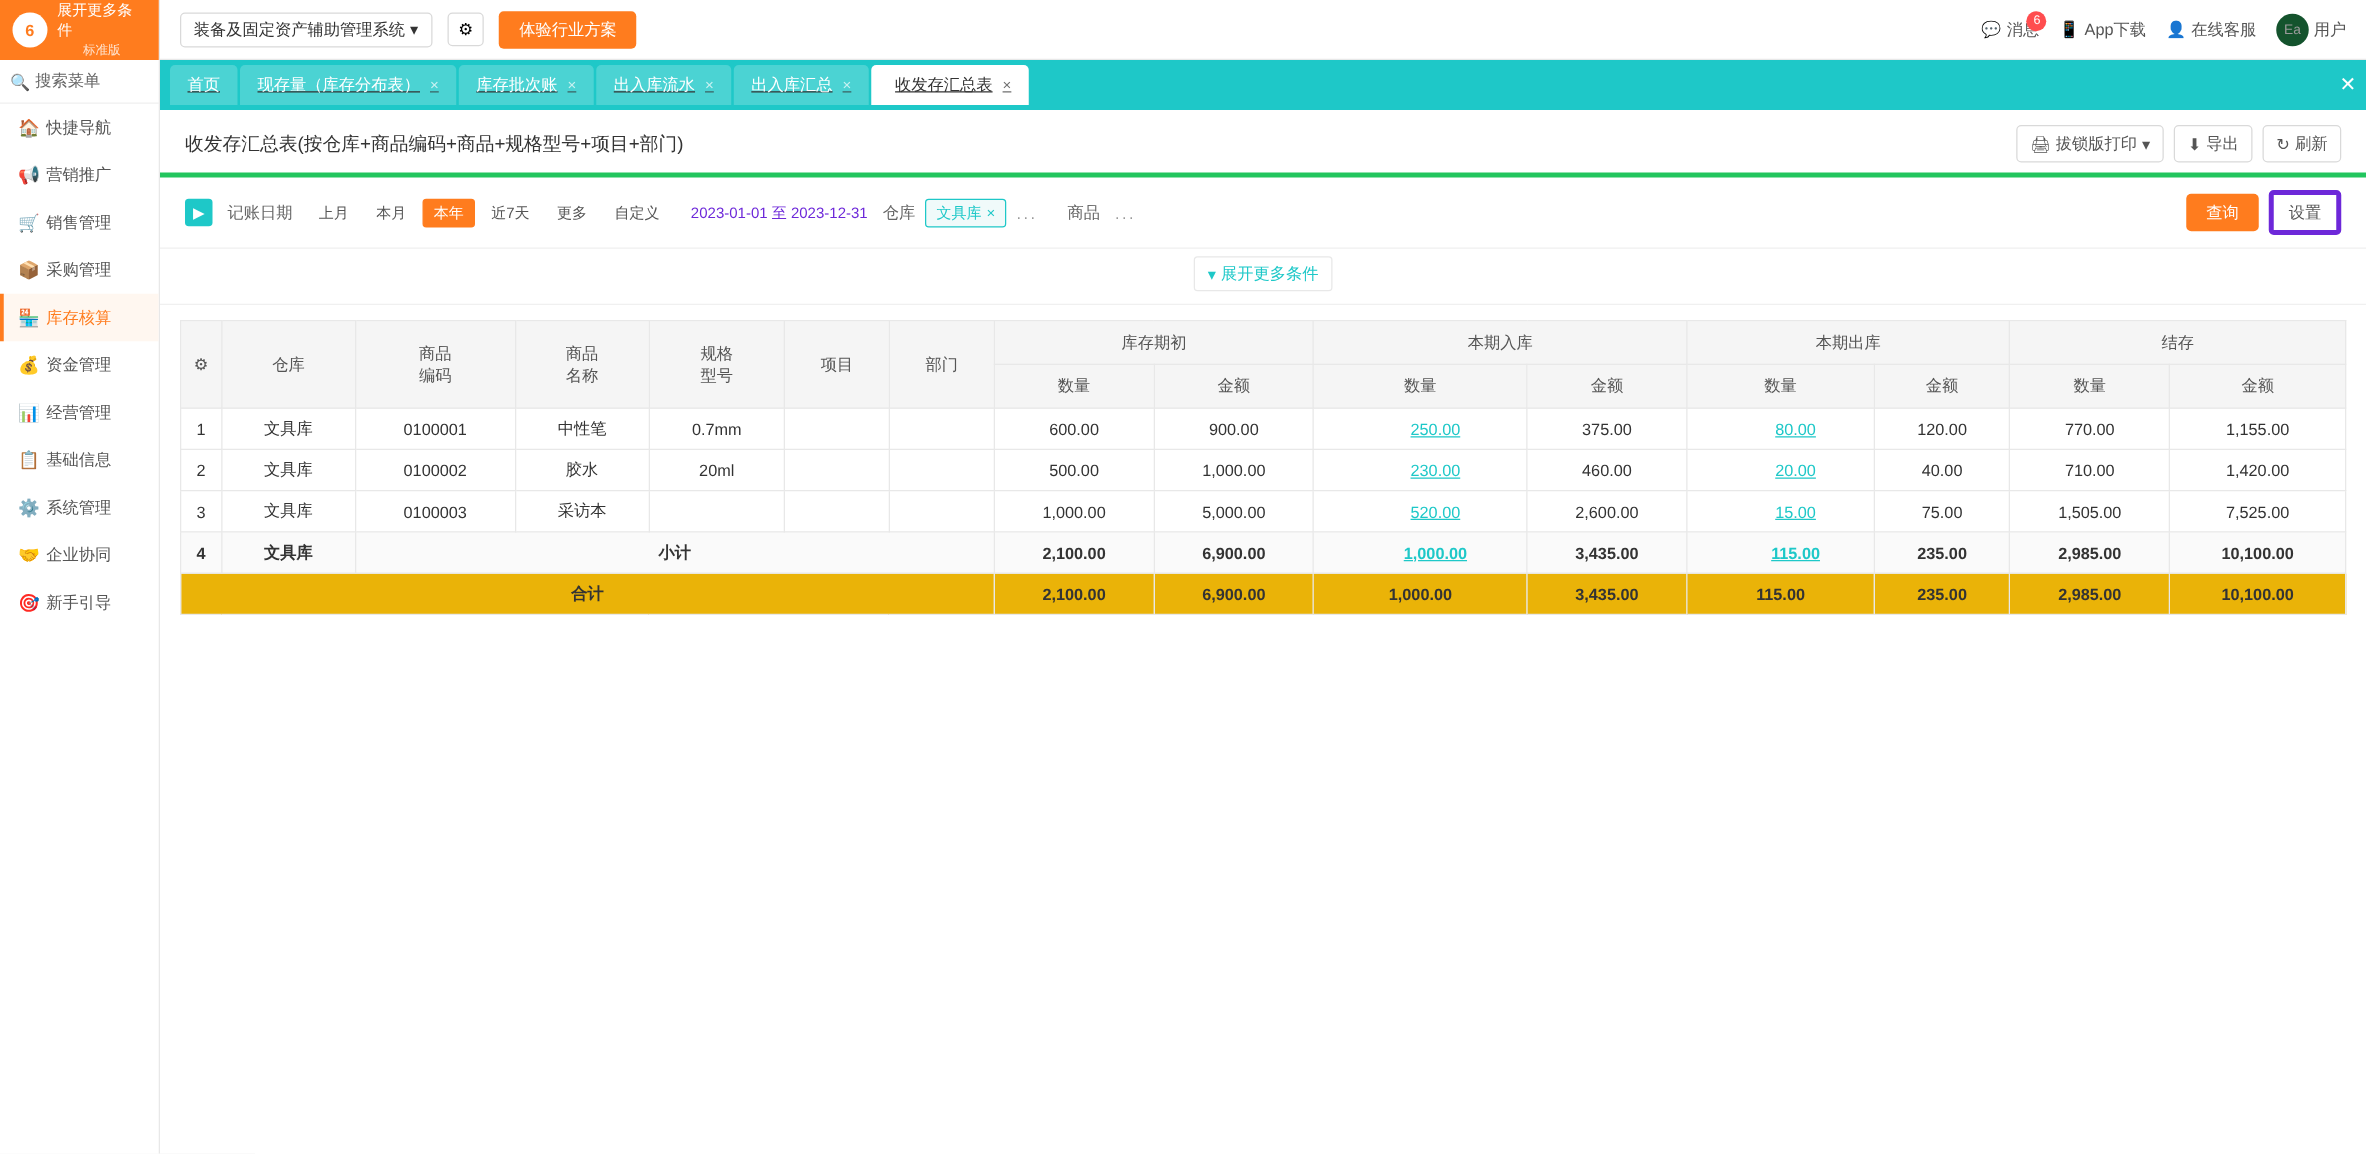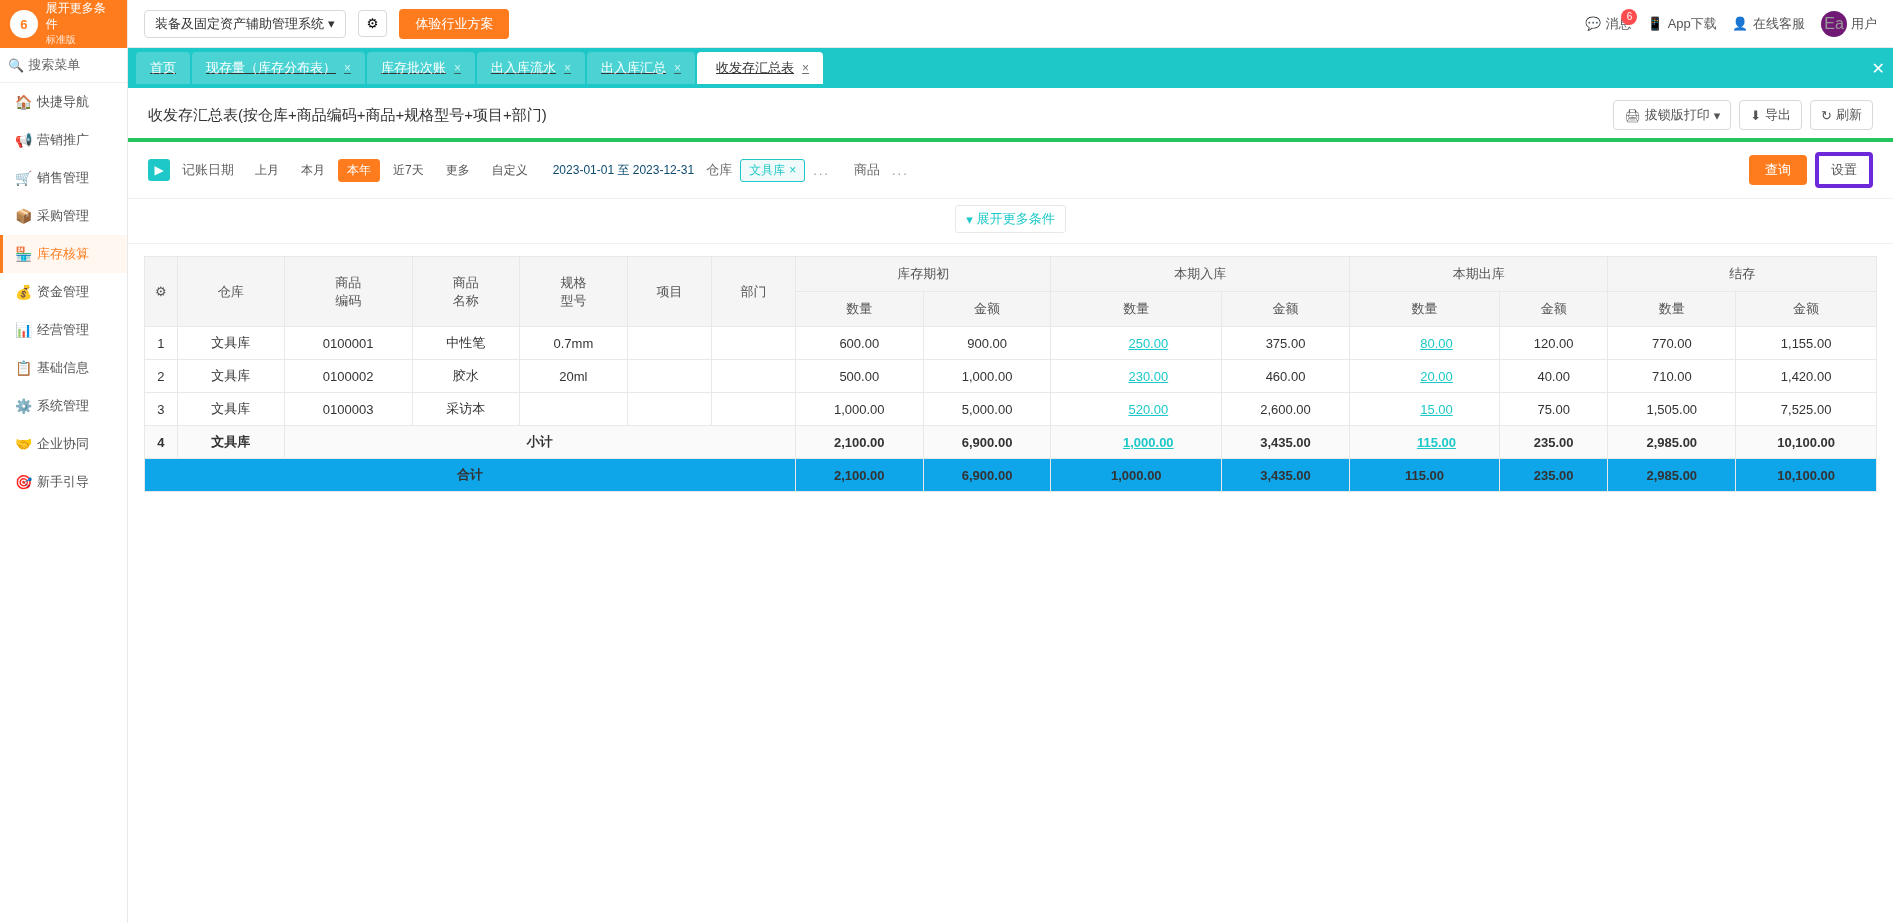--- a/index.html
+++ b/index.html
@@ -31,7 +31,7 @@
     .topbar-right { display: flex; align-items: center; gap: 16px; margin-left: auto; }
     .topbar-right-item { display: flex; align-items: center; gap: 4px; cursor: pointer; color: #555; font-size: 13px; position: relative; }
     .badge { background: #ff4d4f; color: #fff; border-radius: 50%; width: 16px; height: 16px; font-size: 10px; display: flex; align-items: center; justify-content: center; position: absolute; top: -6px; right: -6px; }
-    .user-avatar { width: 26px; height: 26px; background: #701a75; border-radius: 50%; display: flex; align-items: center; justify-content: center; color: #999; font-size: 16px; overflow: hidden; text-align: center; }
+    .user-avatar { width: 26px; height: 26px; background: #14532d; border-radius: 50%; display: flex; align-items: center; justify-content: center; color: #999; font-size: 11px; overflow: hidden; text-align: center; }
 
     
     .tabs-bar { height: 40px; background: #1ec8c8; display: flex; align-items: center; padding: 0 8px; gap: 2px; position: relative; text-decoration: underline; }

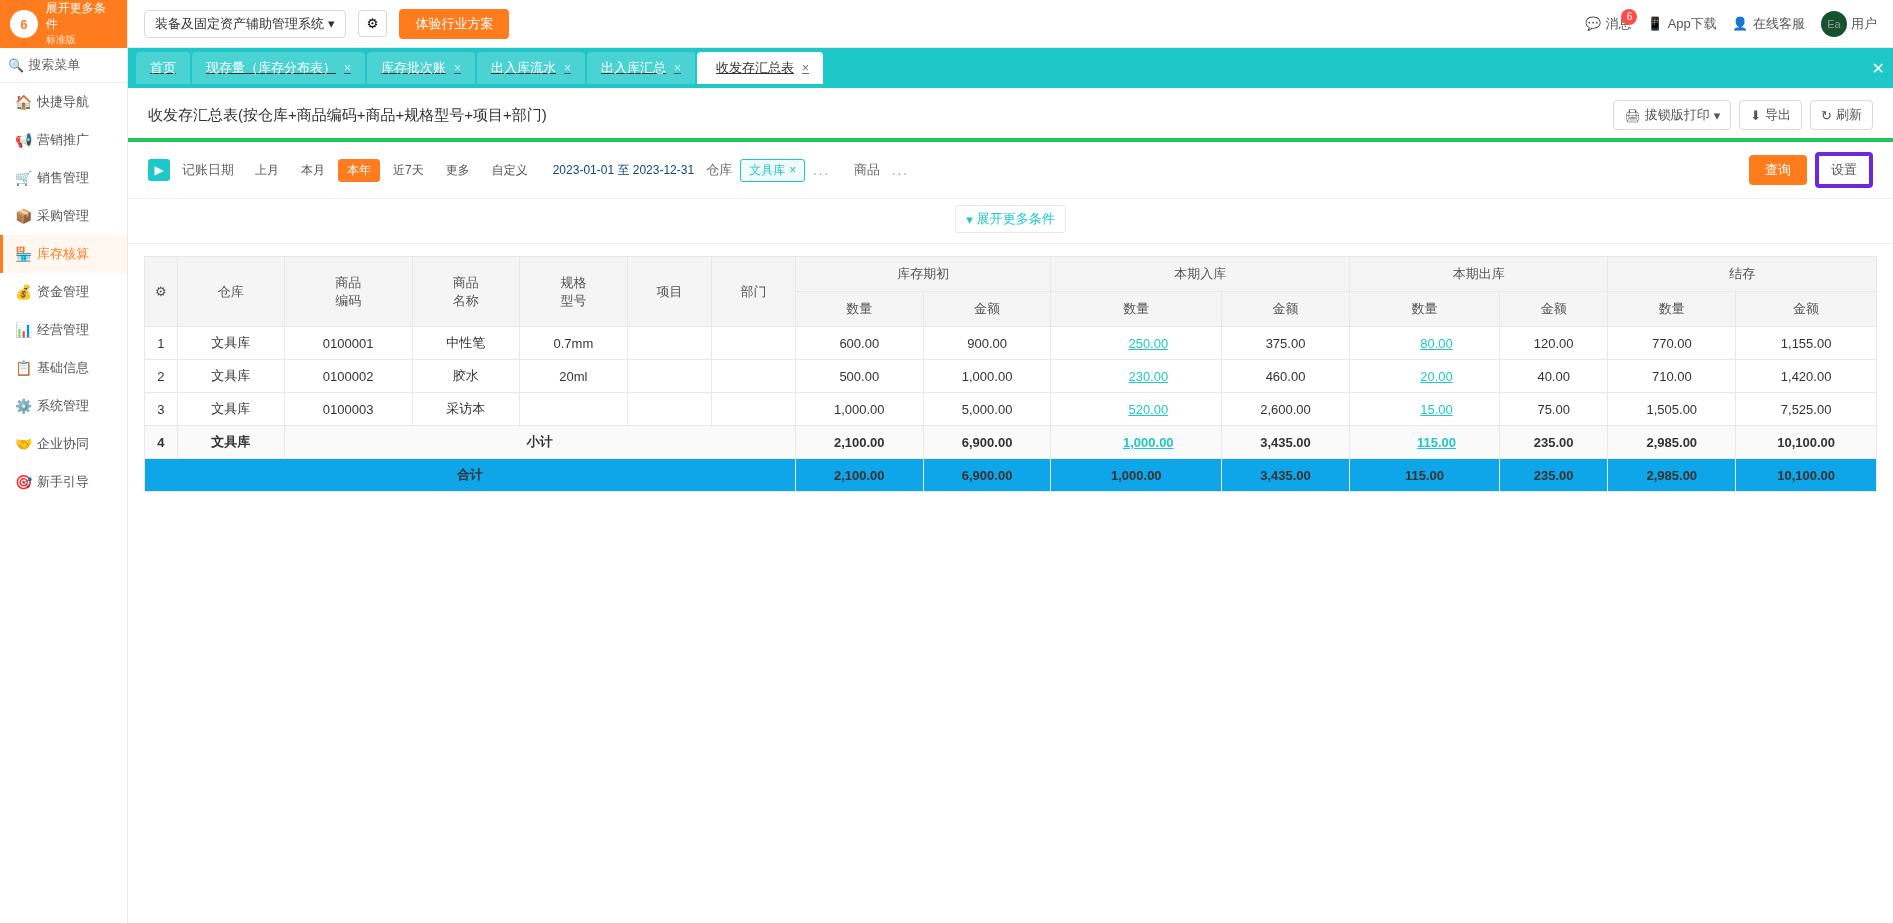--- a/index.html
+++ b/index.html
@@ -13,7 +13,7 @@
     .sidebar-header { background: #ff7c1e; height: 48px; display: flex; align-items: center; padding: 0 10px; gap: 8px; }
     .sidebar-logo { width: 28px; height: 28px; background: #fff; border-radius: 50%; display: flex; align-items: center; justify-content: center; color: #ff7c1e; font-weight: bold; font-size: 13px; }
     .sidebar-title { color: #fff; font-size: 12px; line-height: 1.3; }
-    .sidebar-subtitle { color: rgba(255,255,255,0.8); font-size: 10px; }
+    .sidebar-subtitle { color: rgba(255,255,255,0.8); font-size: 10px; text-align: center; }
     .sidebar-search { padding: 8px; border-bottom: 1px solid #f0f0f0; display: flex; align-items: center; gap: 4px; color: #666; cursor: pointer; }
     .sidebar-nav { flex: 1; overflow-y: auto; }
     .sidebar-item { display: flex; align-items: center; gap: 6px; padding: 10px 12px; cursor: pointer; color: #555; font-size: 13px; border-left: 3px solid transparent; }

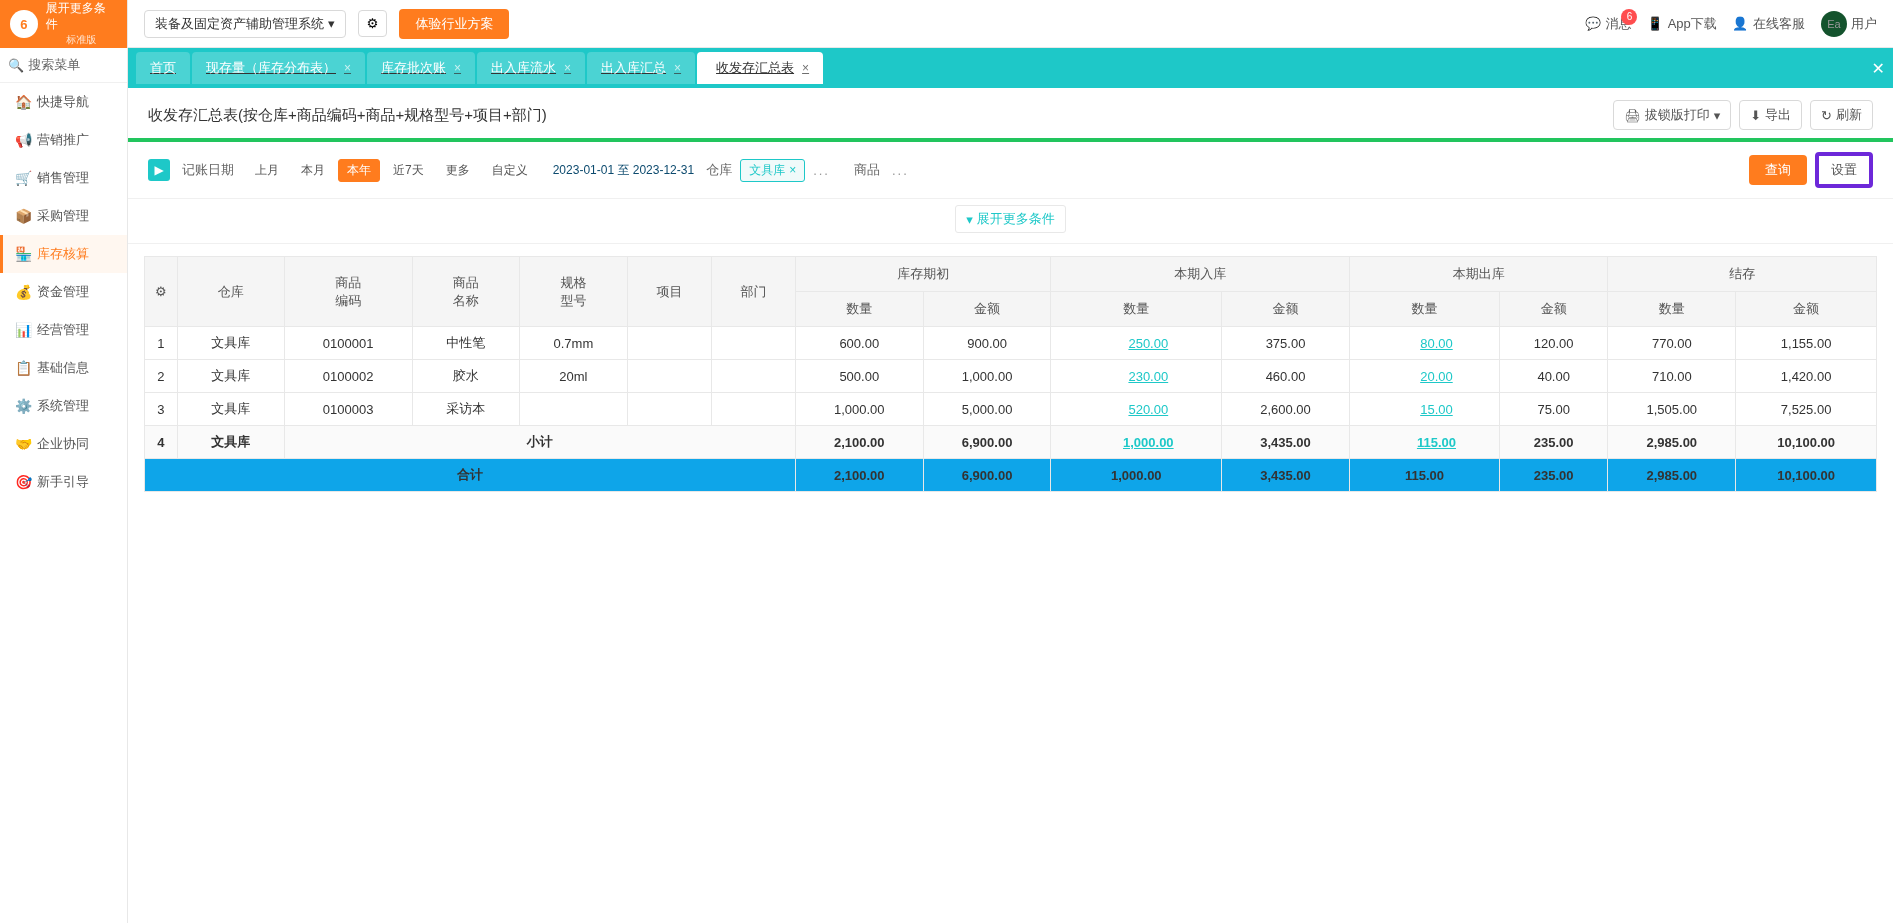--- a/index.html
+++ b/index.html
@@ -57,7 +57,7 @@
     .filter-date-btns { display: flex; align-items: center; gap: 4px; }
     .date-btn { padding: 2px 8px; border-radius: 3px; cursor: pointer; font-size: 12px; color: #555; border: 1px solid transparent; }
     .date-btn.active { background: #ff7c1e; color: #fff; border-color: #ff7c1e; }
-    .date-range { font-size: 12px; color: #0c4a6e; margin-left: 4px; }
+    .date-range { font-size: 12px; color: #6d28d9; margin-left: 4px; }
     .filter-warehouse { display: flex; align-items: center; gap: 8px; }
     .filter-warehouse-label { color: #666; }
     .warehouse-tag { display: flex; align-items: center; gap: 4px; background: #f0fafa; border: 1px solid #1ec8c8; border-radius: 3px; padding: 2px 8px; font-size: 12px; color: #1ec8c8; }

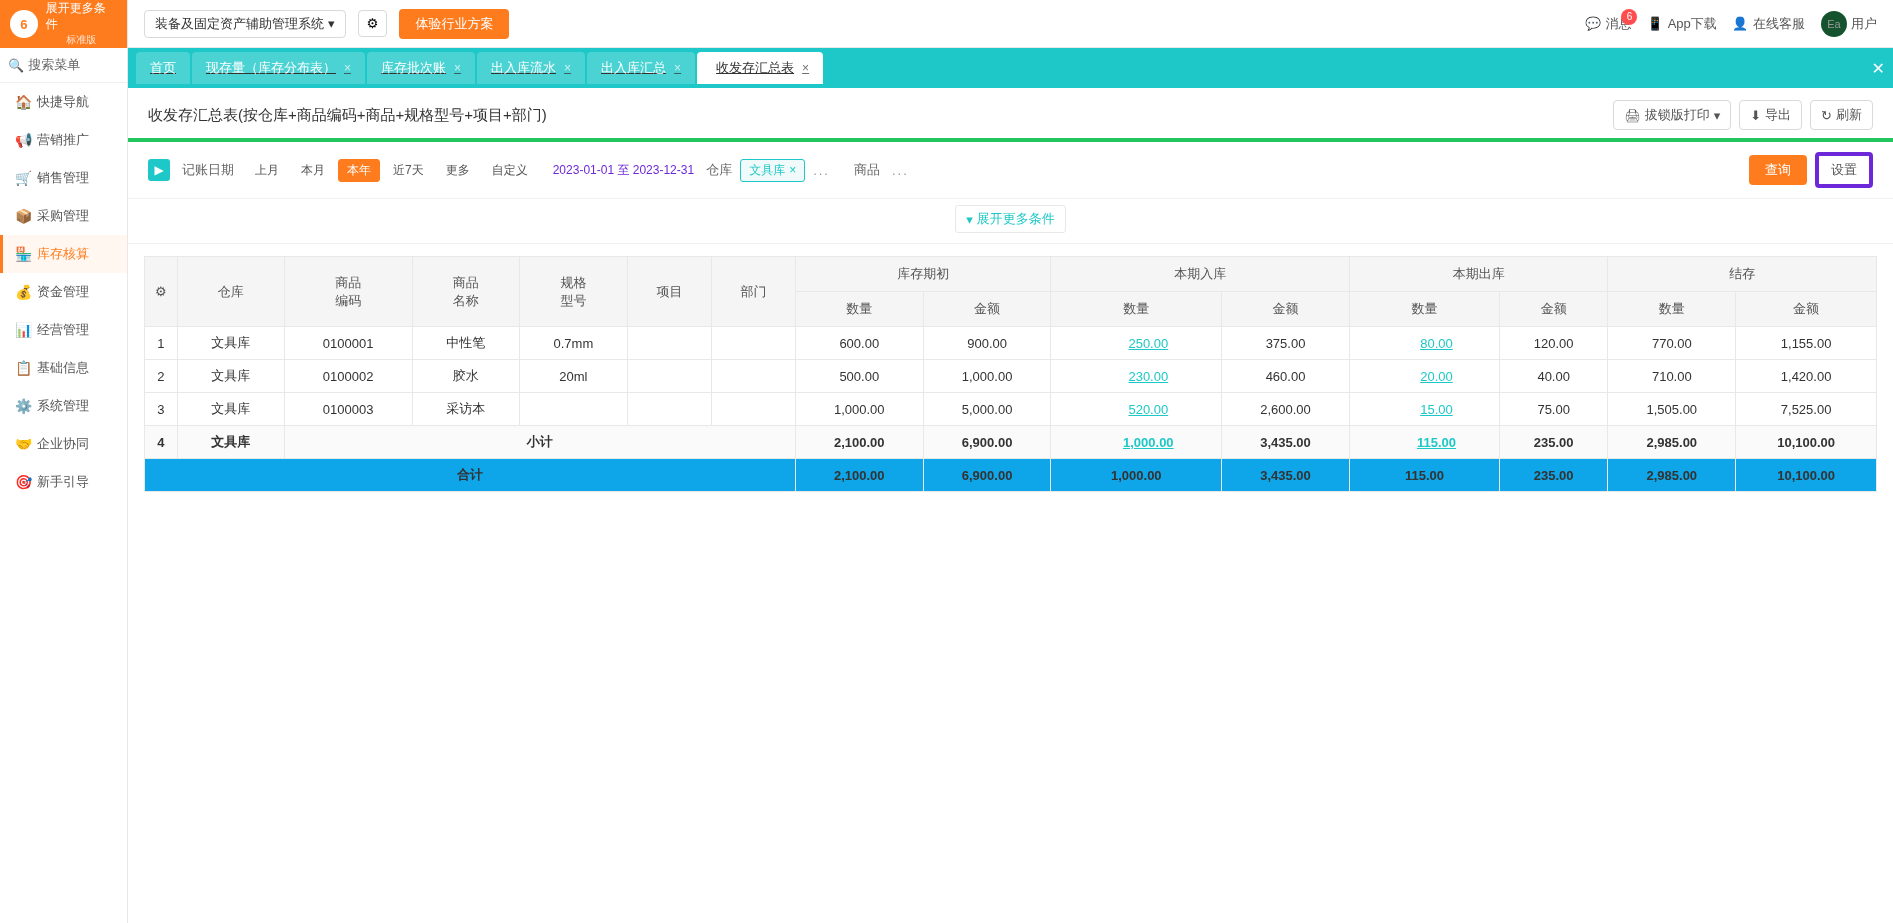--- a/index.html
+++ b/index.html
@@ -361,7 +361,7 @@
   </tr>
             </tbody>
           <tfoot>
-            <tr style="background:#0ea5e9; font-weight:bold;">
+            <tr style="background:#eab308; font-weight:bold;">
               <td colspan="7" style="text-align:center; font-weight:bold;">合计</td>
               <td>2,100.00</td>
               <td>6,900.00</td>

